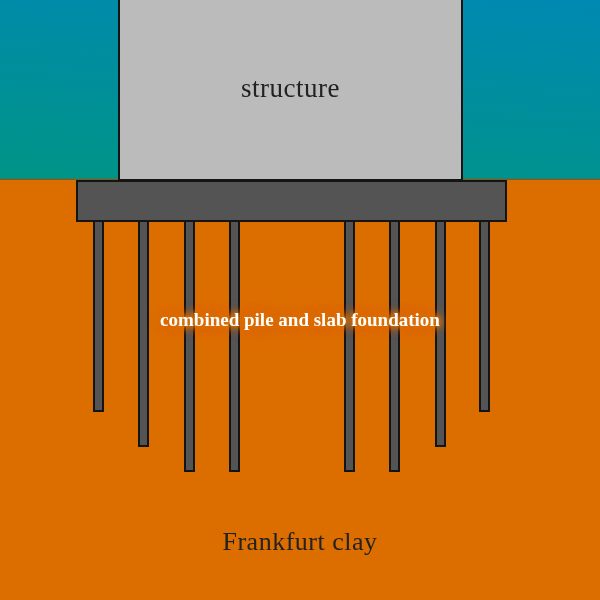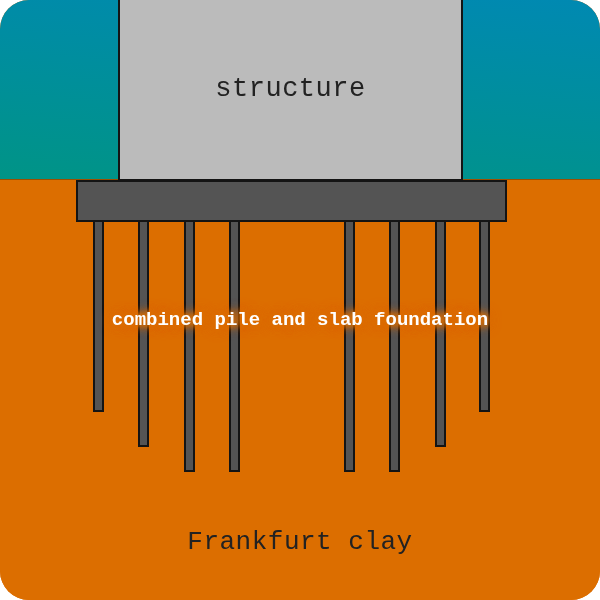--- a/index.html
+++ b/index.html
@@ -8,9 +8,8 @@
     width: 600px;
     height: 600px;
     overflow: hidden;
-    font-family: Liberation Mono, monospace;
+    font-family: Liberation Serif, serif;
     background: var(--soil, #dc6e00);
-    border-radius: 29px;
   }
   #sky {
     position: absolute;

